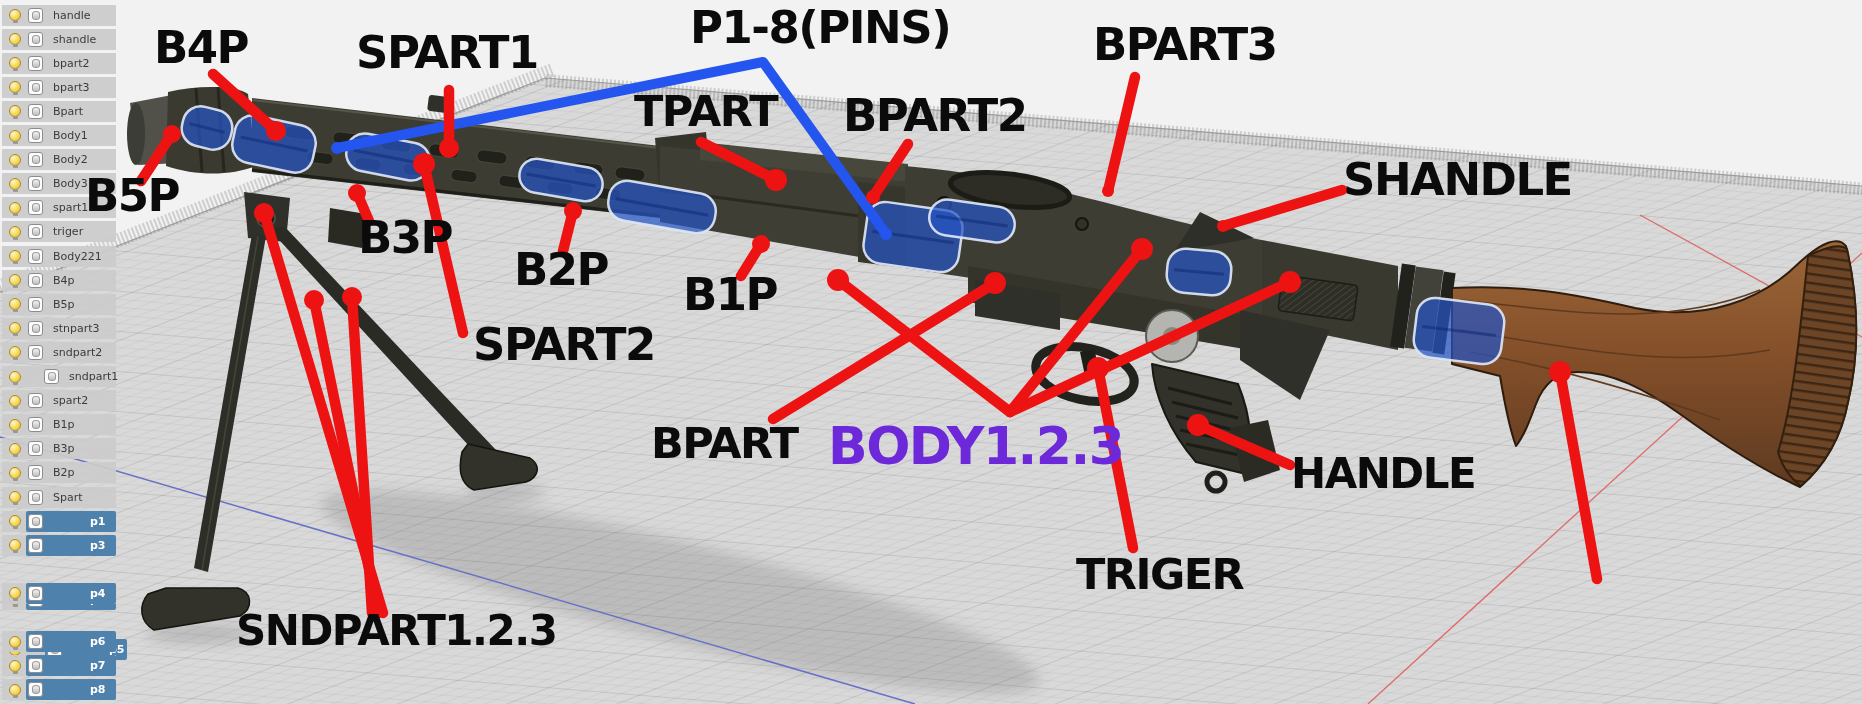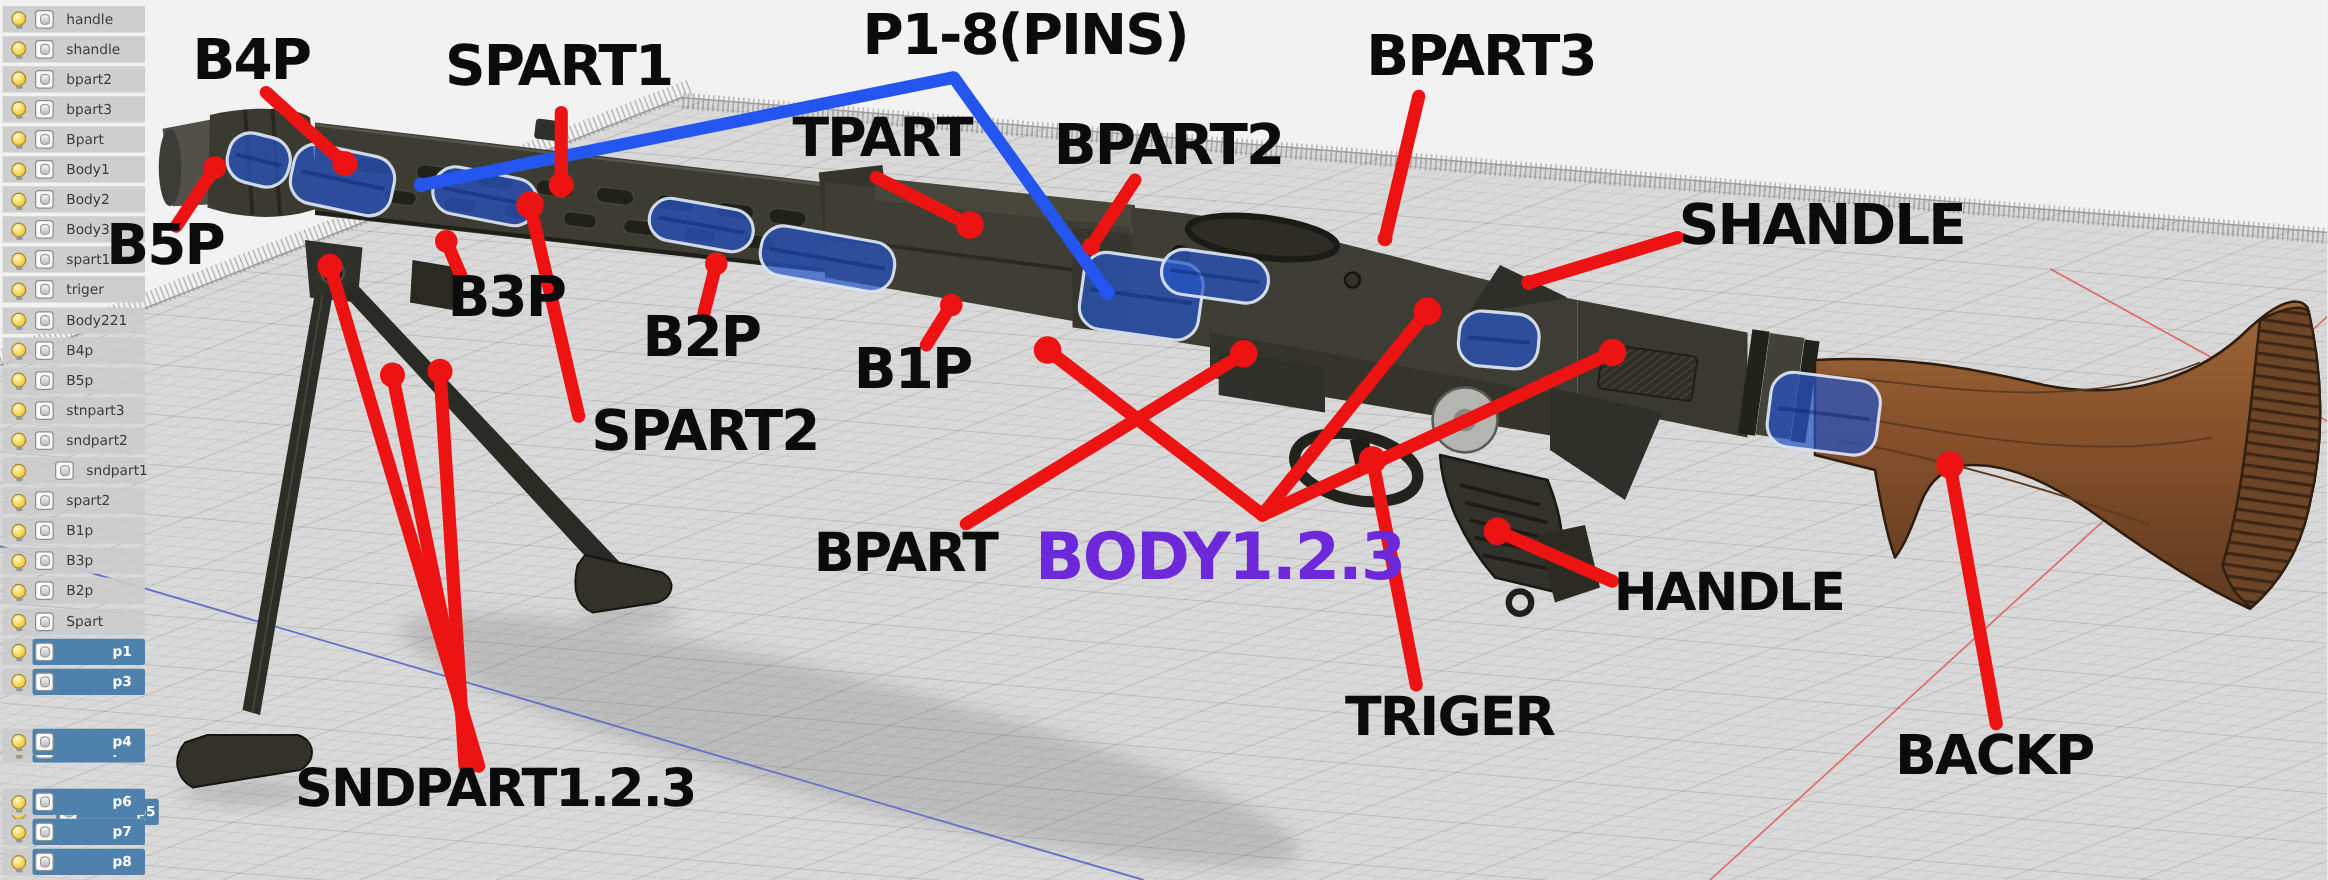--- a/index.html
+++ b/index.html
@@ -563,7 +563,6 @@
       <div class="anno-label" style="left: 828px; top: 419px; font-size: 52px; color: #6d28d9;">BODY1.2.3</div>
       <div class="anno-label" style="left: 1076px; top: 552px; font-size: 43px; color: rgb(11, 11, 11);">TRIGER</div>
       <div class="anno-label" style="left: 1291px; top: 452px; font-size: 42px; color: rgb(11, 11, 11);">HANDLE</div>
-      <div class="anno-label" style="left: 1516px; top: 582px; font-size: 44px; color: rgb(11, 11, 11);">BACKP</div>
       <div class="anno-label" style="left: 236px; top: 609px; font-size: 42px; color: rgb(11, 11, 11);">SNDPART1.2.3</div>
     </div>
 </div>

